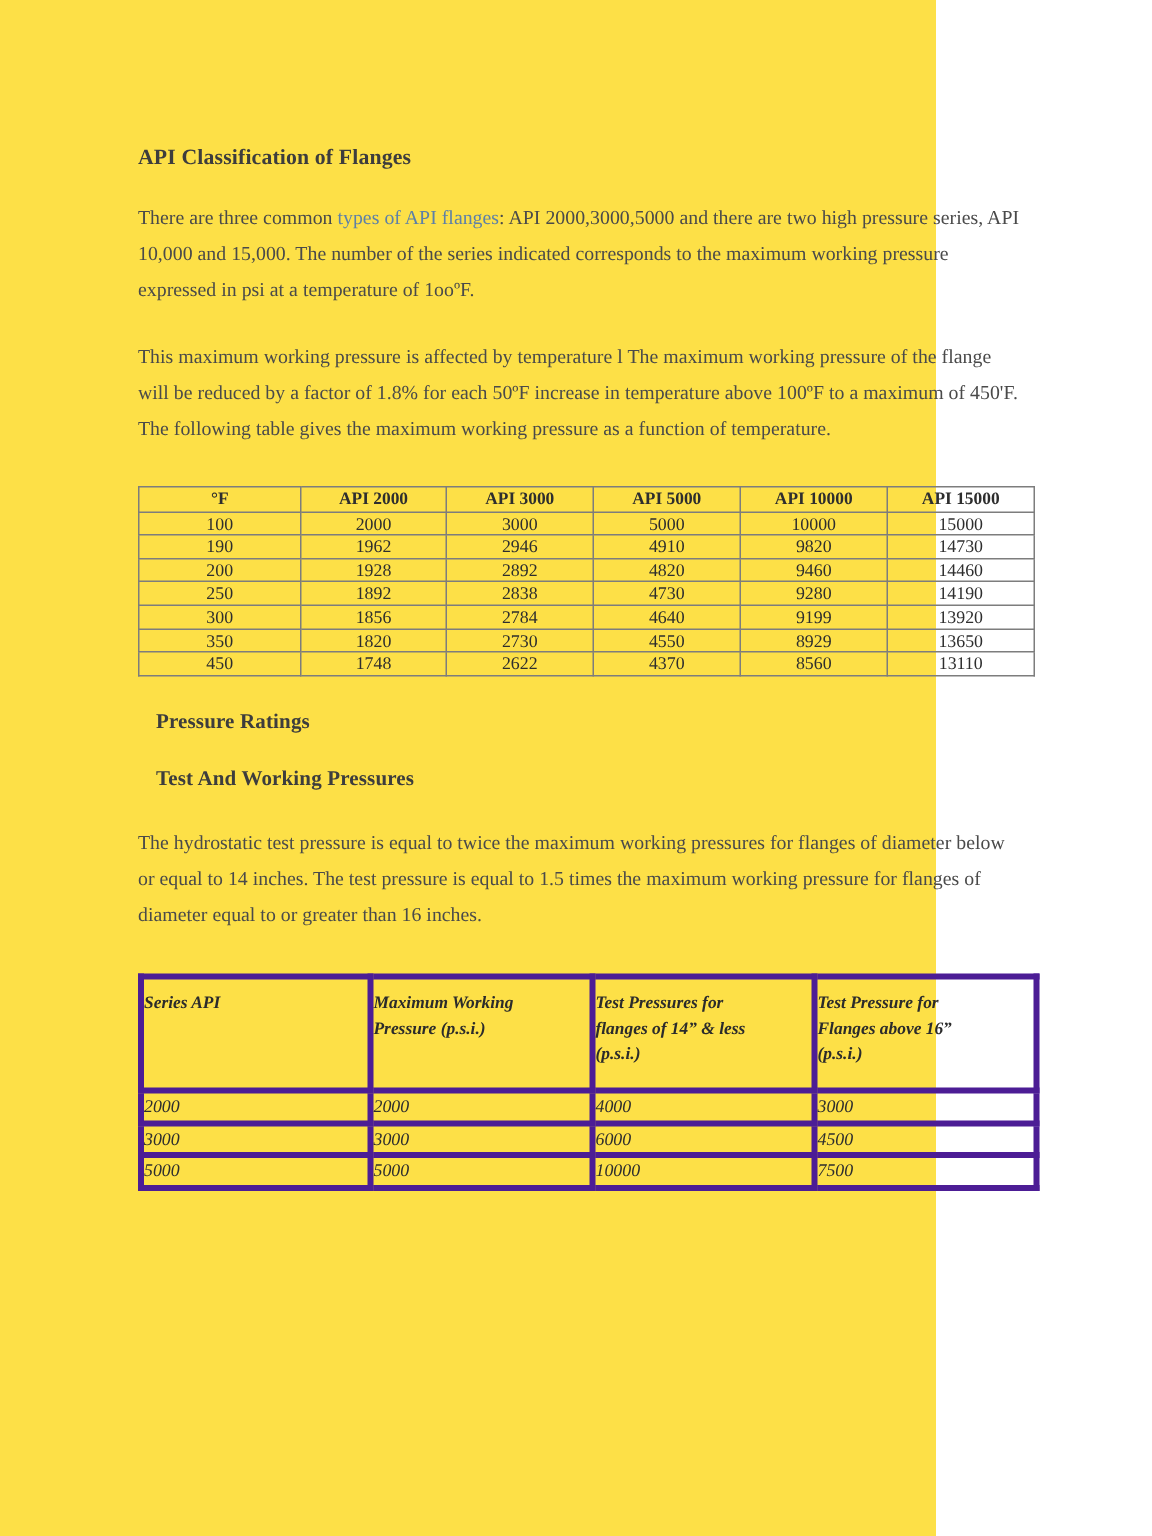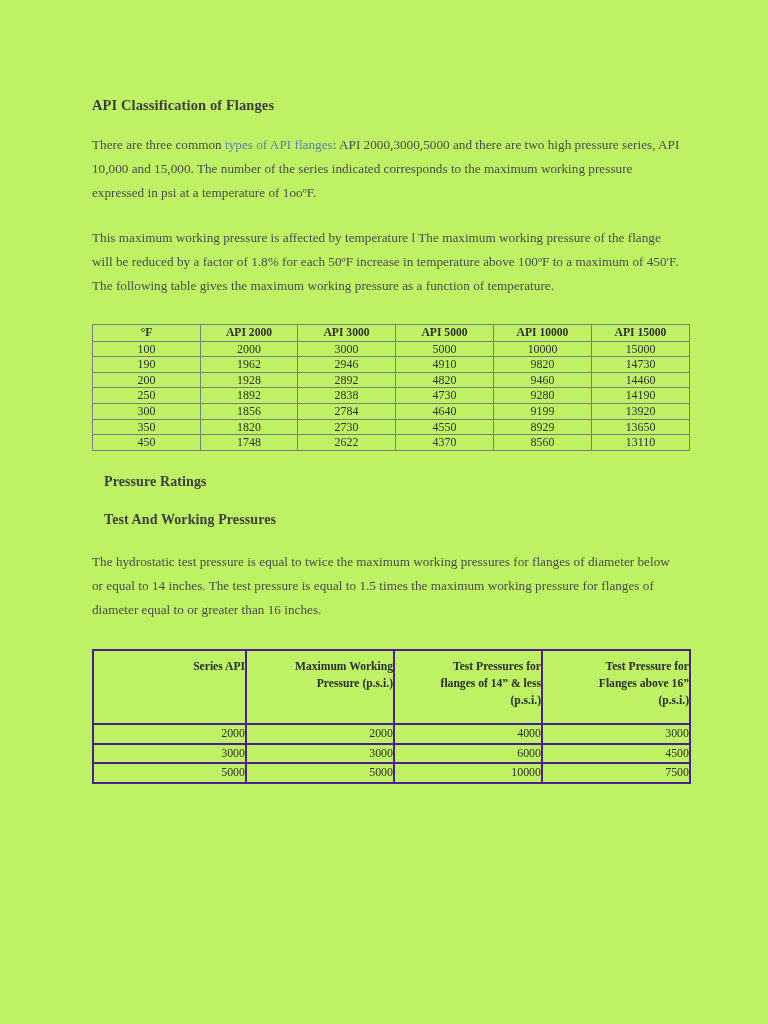--- a/index.html
+++ b/index.html
@@ -21,9 +21,9 @@
   .page {
     position: absolute;
     left: 0; top: 0;
-    width: 768px;
+    width: 624px;
     height: 1024px;
-    background: #bef264;
+    background: #fde047;
   }
 
   .content {

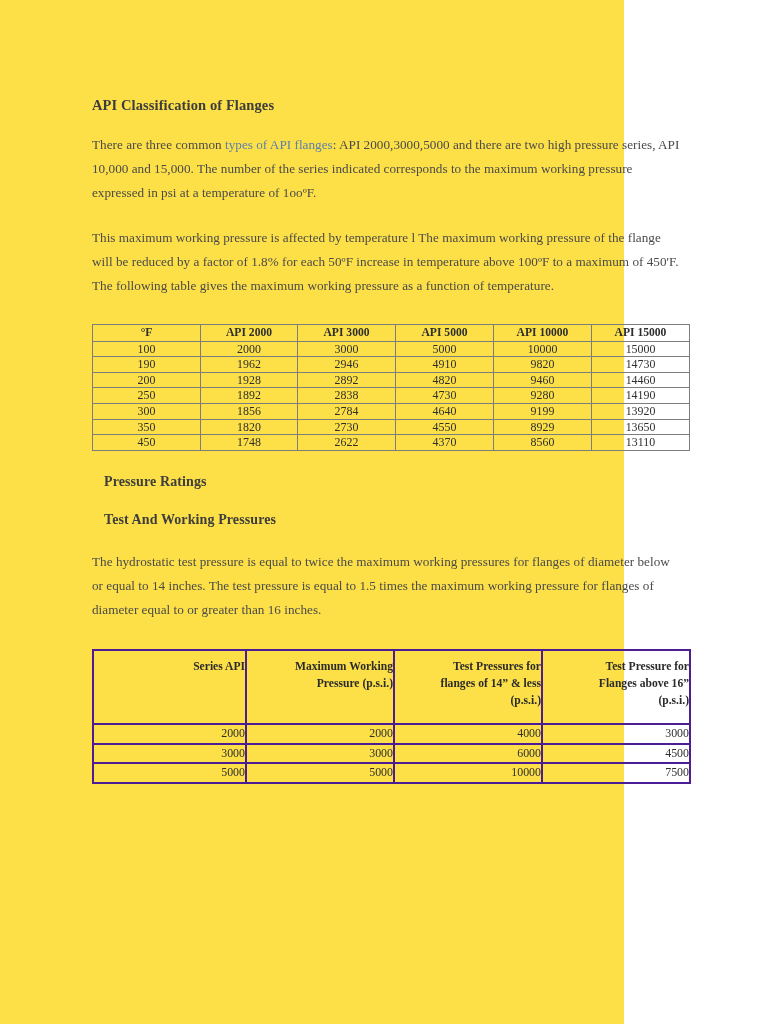--- a/index.html
+++ b/index.html
@@ -114,9 +114,10 @@
     width: 597px;
   }
   table.tbl-2 th, table.tbl-2 td {
-    border: 2px solid #4c1d95;
-    text-align: right;
+    border: 4px solid #4c1d95;
+    text-align: left;
     padding: 0;
+    font-style: italic;
   }
   table.tbl-2 th {
     font-size: 11.6px;

